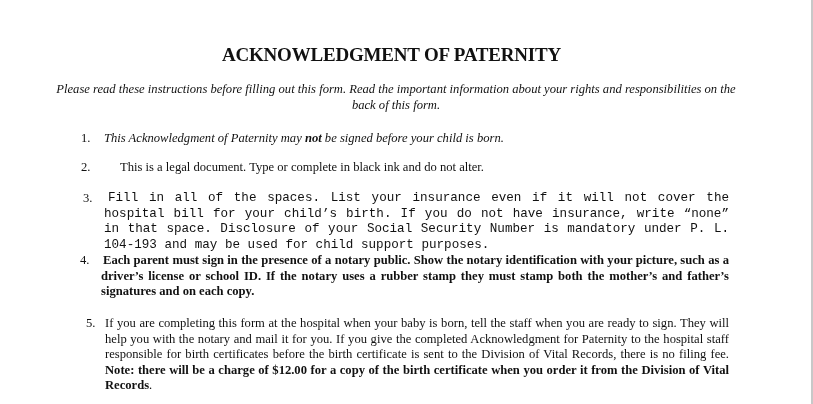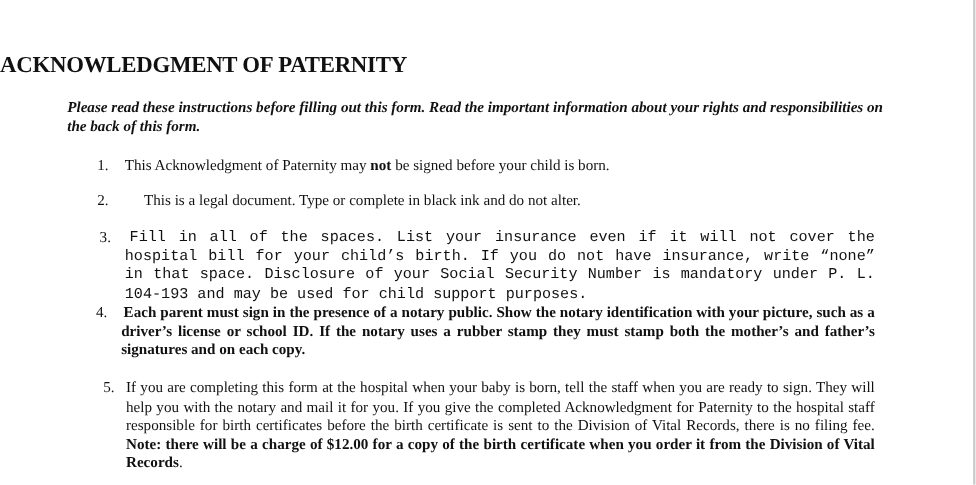--- a/index.html
+++ b/index.html
@@ -16,6 +16,7 @@
     }
     .title {
       position: absolute; top: 44px; left: 0; width: 783px;
+      text-align: center;
       font-weight: bold; font-size: 19px; letter-spacing: -0.2px;
       margin: 0;
     }

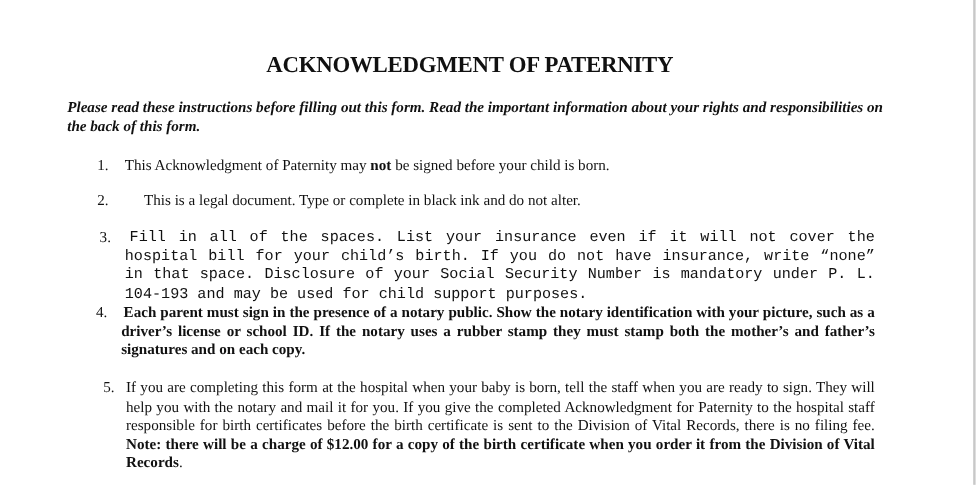--- a/index.html
+++ b/index.html
@@ -22,9 +22,10 @@
     }
     .intro {
       position: absolute; top: 81px; left: 56px; width: 680px;
-      font-weight: bold; font-style: italic;
+      font-weight: normal; font-style: italic;
       font-size: 12.6px; line-height: 16px;
       margin: 0;
+      text-align: center;
     }
     .item {
       position: absolute; left: 0; width: 813px;

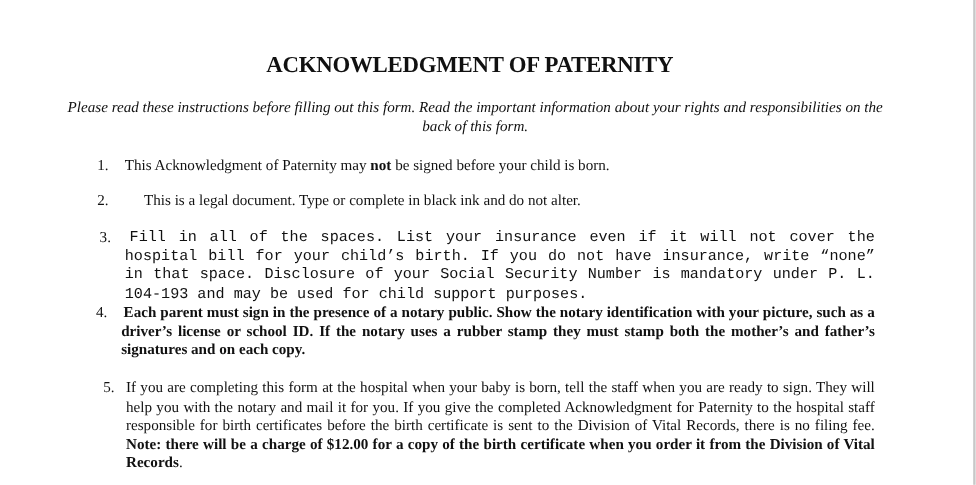--- a/index.html
+++ b/index.html
@@ -47,7 +47,7 @@
 
 <div class="item" style="top:131px;">
   <span class="num" style="left:81px;">1.</span>
-  <span class="txt single" style="left:104px; width:640px;"><span>This Acknowledgment of Paternity may </span><b>not</b><span> be signed before your child is born.</span></span>
+  <span class="txt single" style="left:104px; width:640px;font-style:italic;"><span>This Acknowledgment of Paternity may </span><b>not</b><span> be signed before your child is born.</span></span>
 </div>
 
 <div class="item" style="top:160px;">

